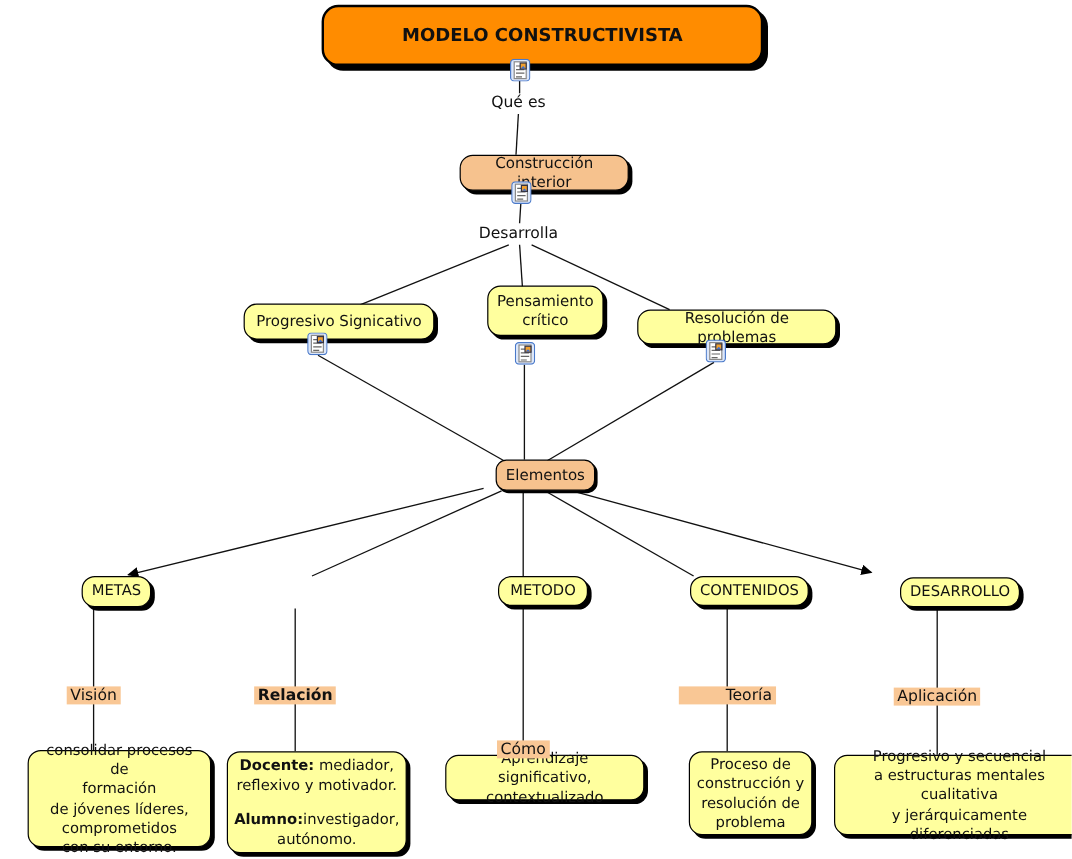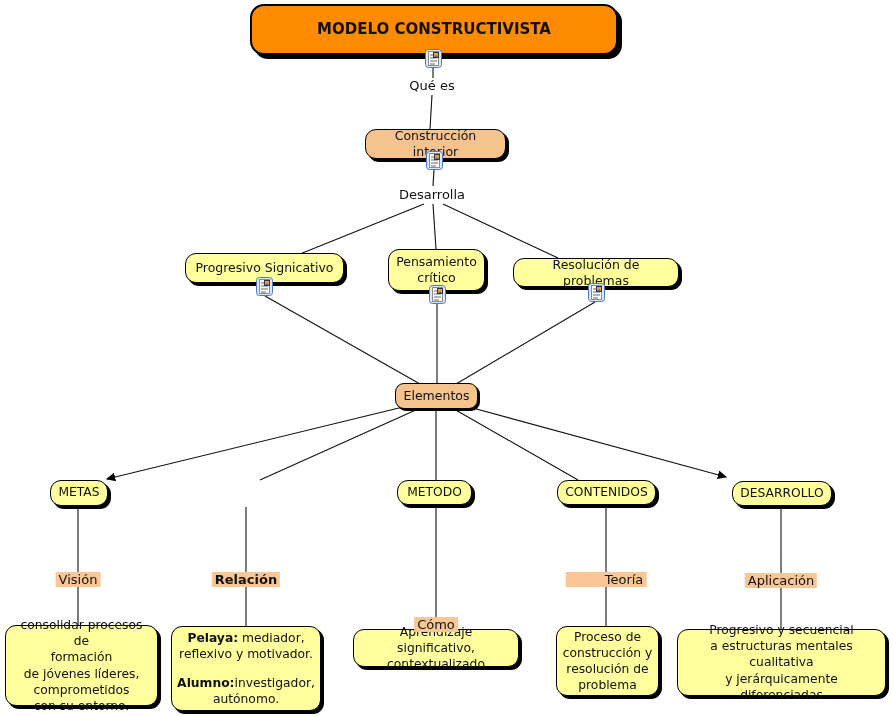--- a/index.html
+++ b/index.html
@@ -10,7 +10,7 @@
   .node{position:absolute;z-index:3;display:flex;align-items:center;justify-content:center;
         text-align:center;box-sizing:border-box;border:1.6px solid #000;border-radius:11px;
         box-shadow:3px 3px 0 #000;background:#FFFF9E;font-size:12.5px;line-height:1.25;
-        padding:2px 5px;cursor:default;}
+        padding:2px 5px;cursor:default;margin-left:18px;}
   .peach{background:#F6C28E;}
   .title-node{background:#FF8C00;border-width:2.2px;border-radius:14px;box-shadow:4px 4px 0 #000;
         font-weight:bold;font-size:15px;flex-direction:column;line-height:1.35;}

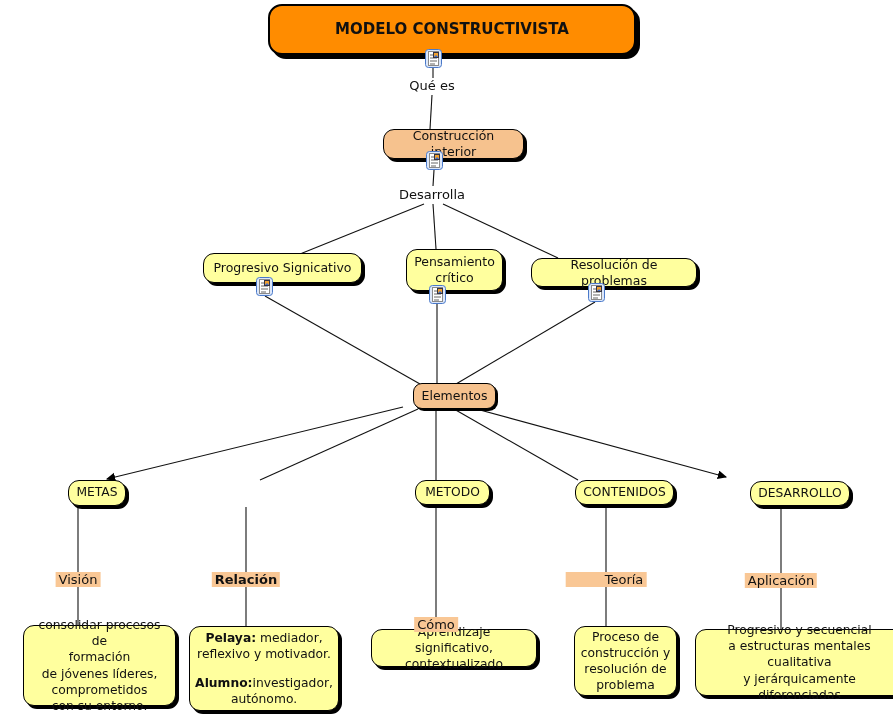--- a/index.html
+++ b/index.html
@@ -149,7 +149,7 @@
     <span class="ml">Progresivo Signicativo</span>
   </div>
 
-  <div class="node" style="left:388px;top:249px;width:97px;height:42px;">
+  <div class="node" style="left:388px;top:238px;width:97px;height:42px;">
     <span class="ml">Pensamiento
 crítico</span>
   </div>

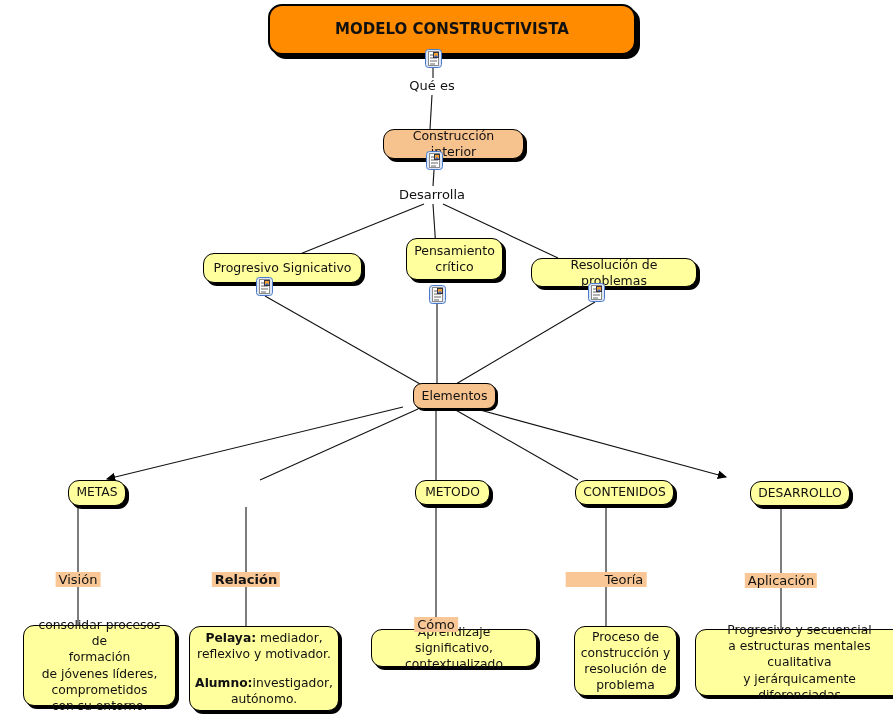--- a/index.html
+++ b/index.html
@@ -184,7 +184,7 @@
   </div>
 
   <div class="node detail" style="left:171px;top:626px;width:150px;height:85px;flex-direction:column;justify-content:center;">
-    <div class="para"><b>Pelaya:</b><span> mediador, reflexivo y motivador.</span></div>
+    <div class="para"><b>Docente:</b><span> mediador, reflexivo y motivador.</span></div>
     <div class="para"><b>Alumno:</b><span class="ml">investigador,
 autónomo.</span></div>
   </div>

